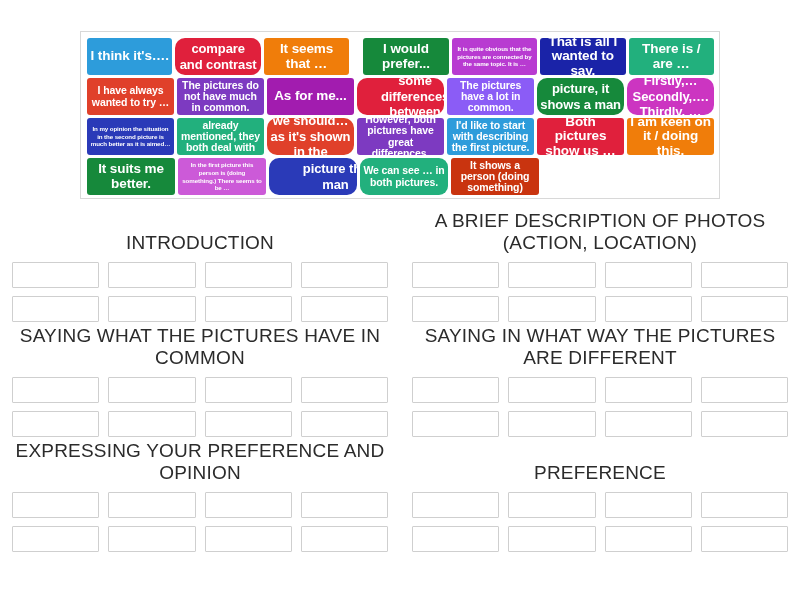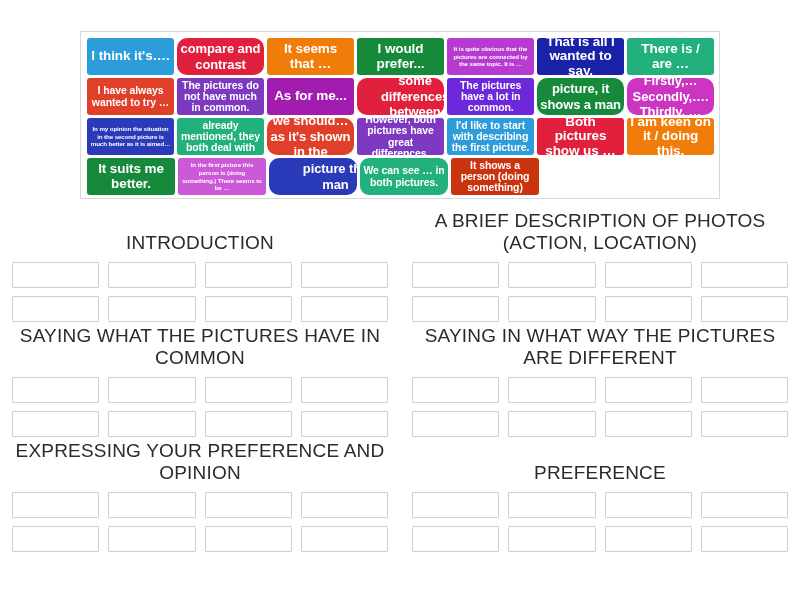--- a/index.html
+++ b/index.html
@@ -116,7 +116,7 @@
           <div class="tile big" style="background: rgb(45, 156, 219); width: 88px;">I think it's….</div>
           <div class="tile small" style="background: rgb(224, 32, 60); width: 88px;">Well, I would like to compare and contrast these two pictures.</div>
           <div class="tile big" style="background: rgb(240, 125, 10); width: 88px;">It seems that …</div>
-          <div class="tile big" style="background: rgb(22, 137, 59); width: 88px;">I would prefer...</div>
+          <div class="tile big" style="background: rgb(22, 137, 59); width: 88px; margin-left: 11px;">I would prefer...</div>
           <div class="tile xsmall" style="background: rgb(184, 59, 209); width: 88px;">It is quite obvious that the pictures are connected by the same topic. It is …</div>
           <div class="tile big" style="background: rgb(26, 35, 168); width: 88px;">That is all I wanted to say.</div>
           <div class="tile big" style="background: rgb(34, 176, 125); width: 88px;">There is / are …</div>

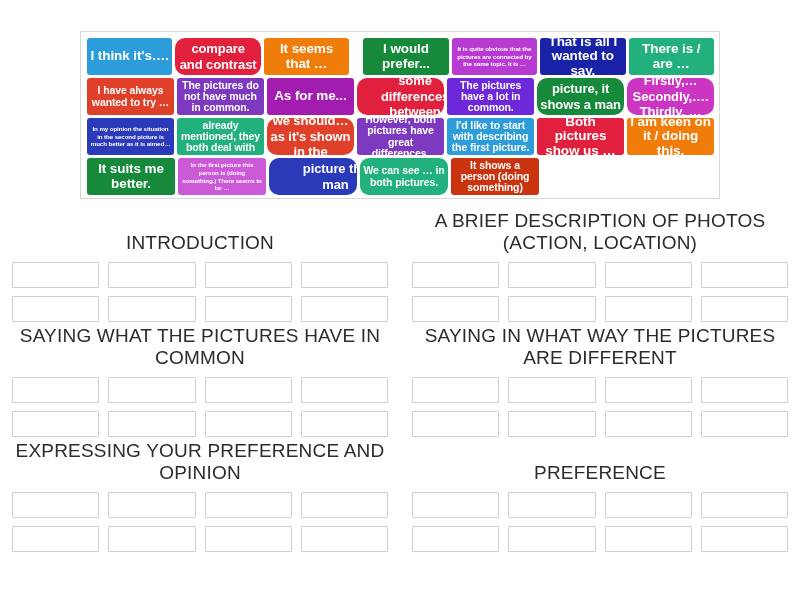--- a/index.html
+++ b/index.html
@@ -126,7 +126,7 @@
           <div class="tile mid" style="background: rgb(125, 58, 193); width: 88px;">The pictures do not have much in common.</div>
           <div class="tile big" style="background: #a21caf; width: 88px;">As for me...</div>
           <div class="tile small" style="background: rgb(224, 32, 60); width: 88px; padding-left: 32px;">However, there are some differences between these two pictures.</div>
-          <div class="tile mid" style="background: #6d28d9; width: 88px;">The pictures have a lot in common.</div>
+          <div class="tile mid" style="background: #8b5cf6; width: 88px;">The pictures have a lot in common.</div>
           <div class="tile small" style="background: rgb(22, 137, 59); width: 88px;">As for the second picture, it shows a man (doing something)</div>
           <div class="tile small" style="background: rgb(204, 53, 193); width: 88px;">Firstly,… Secondly,…. Thirdly, …</div>
         </div>

